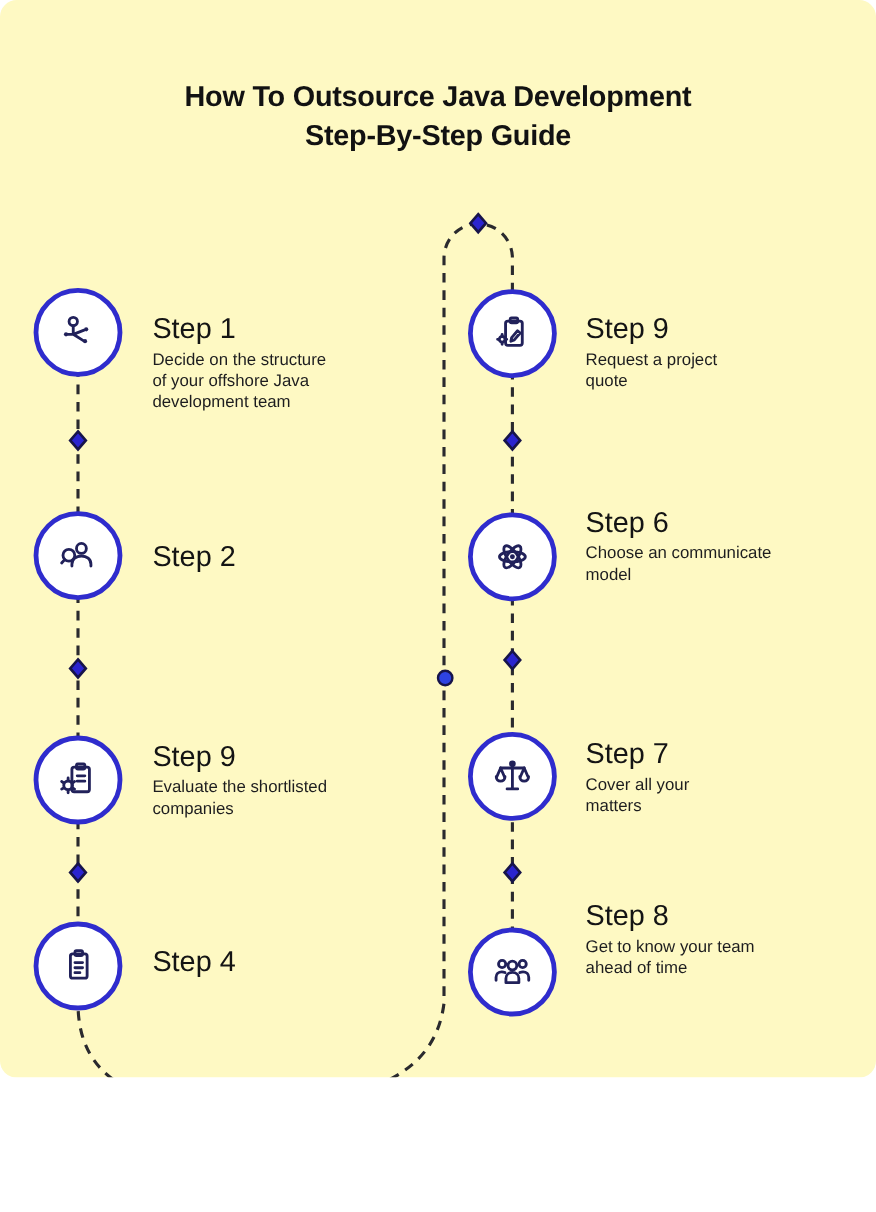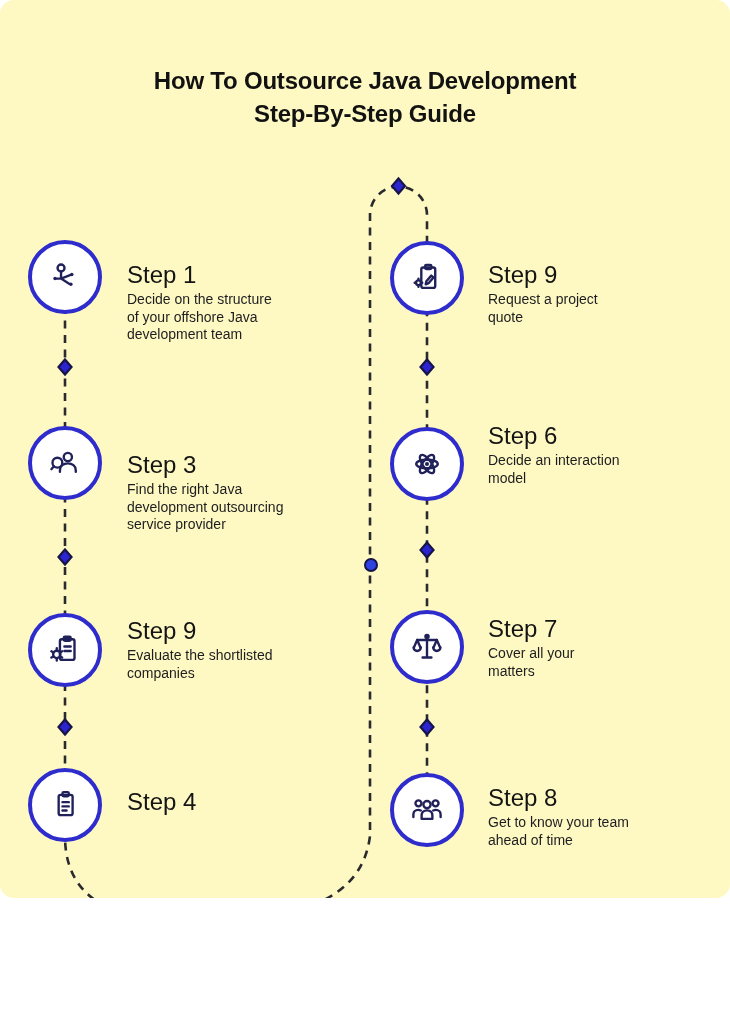--- a/index.html
+++ b/index.html
@@ -92,7 +92,7 @@
       </svg>
     </div>
     <div class="txt">
-      <div class="h">Step 3</div>
+      <div class="h">Step 2</div>
       <div class="d">Find the right Java
 development outsourcing
 service provider</div>

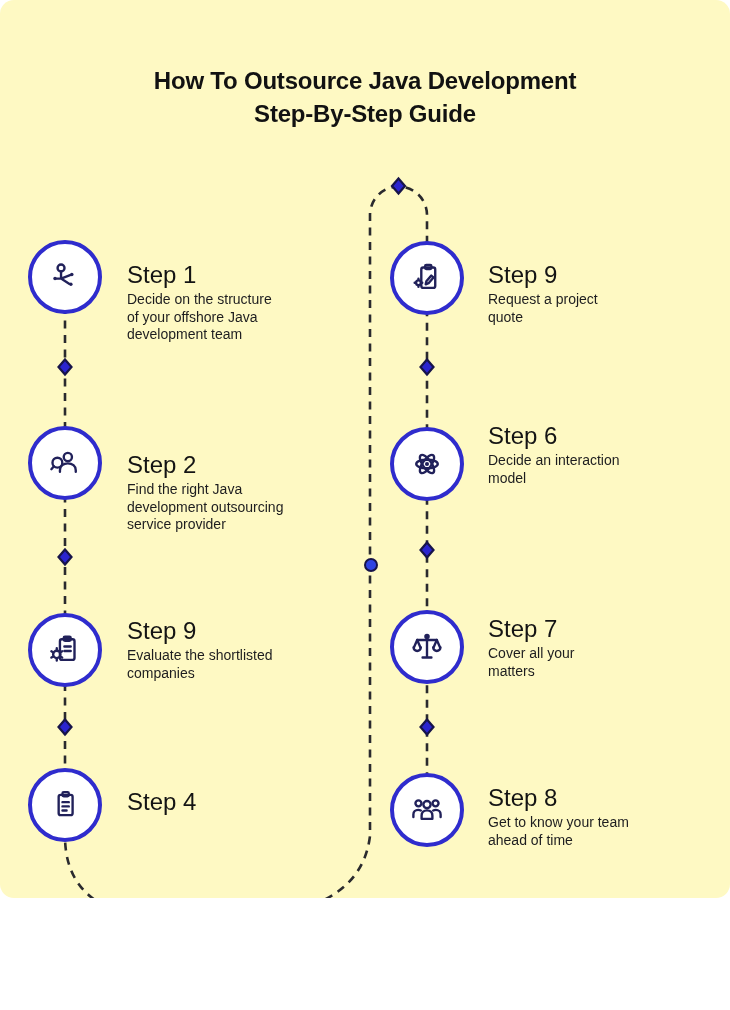--- a/index.html
+++ b/index.html
@@ -157,7 +157,7 @@
     </div>
     <div class="txt">
       <div class="h">Step 6</div>
-      <div class="d">Decide an interaction
+      <div class="d">Choose an communicate
 model</div>
     </div>
   </div>

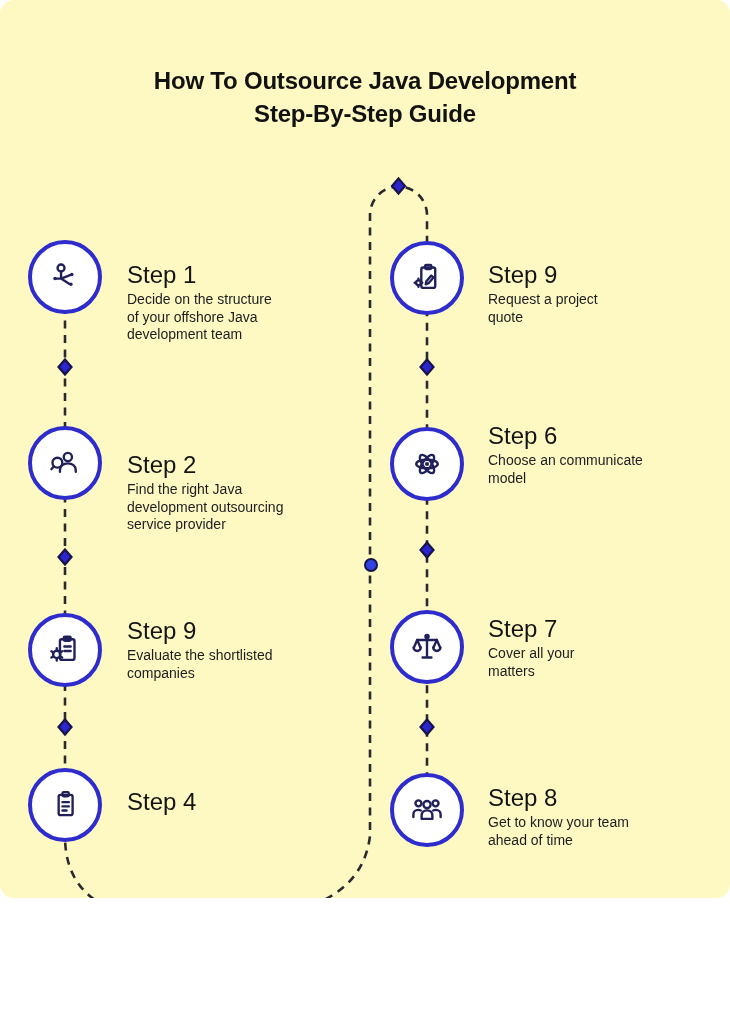--- a/index.html
+++ b/index.html
@@ -93,9 +93,6 @@
     </div>
     <div class="txt">
       <div class="h">Step 2</div>
-      <div class="d">Find the right Java
-development outsourcing
-service provider</div>
     </div>
   </div>
 

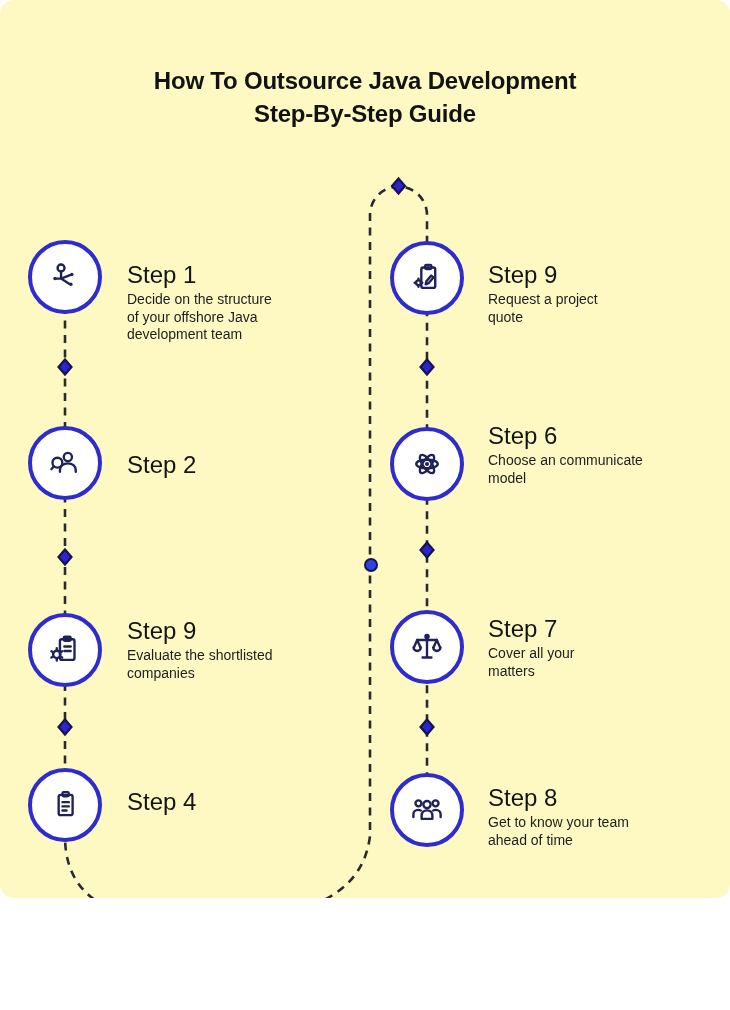--- a/index.html
+++ b/index.html
@@ -35,7 +35,7 @@
   .s5 .circle{left:390px;top:241px} .s5 .txt{left:488px;top:263px}
   .s6 .circle{left:390px;top:427px} .s6 .txt{left:488px;top:424px}
   .s7 .circle{left:390px;top:610px} .s7 .txt{left:488px;top:617px}
-  .s8 .circle{left:390px;top:773px} .s8 .txt{left:488px;top:786px}
+  .s8 .circle{left:390px;top:773px} .s8 .txt{left:488px;top:752px}
   .logo{
     position:absolute;left:338px;top:944px;width:52px;height:48px;background:#2136d4;
     color:#ffffff;font-weight:700;font-size:20px;display:flex;align-items:center;justify-content:center;

